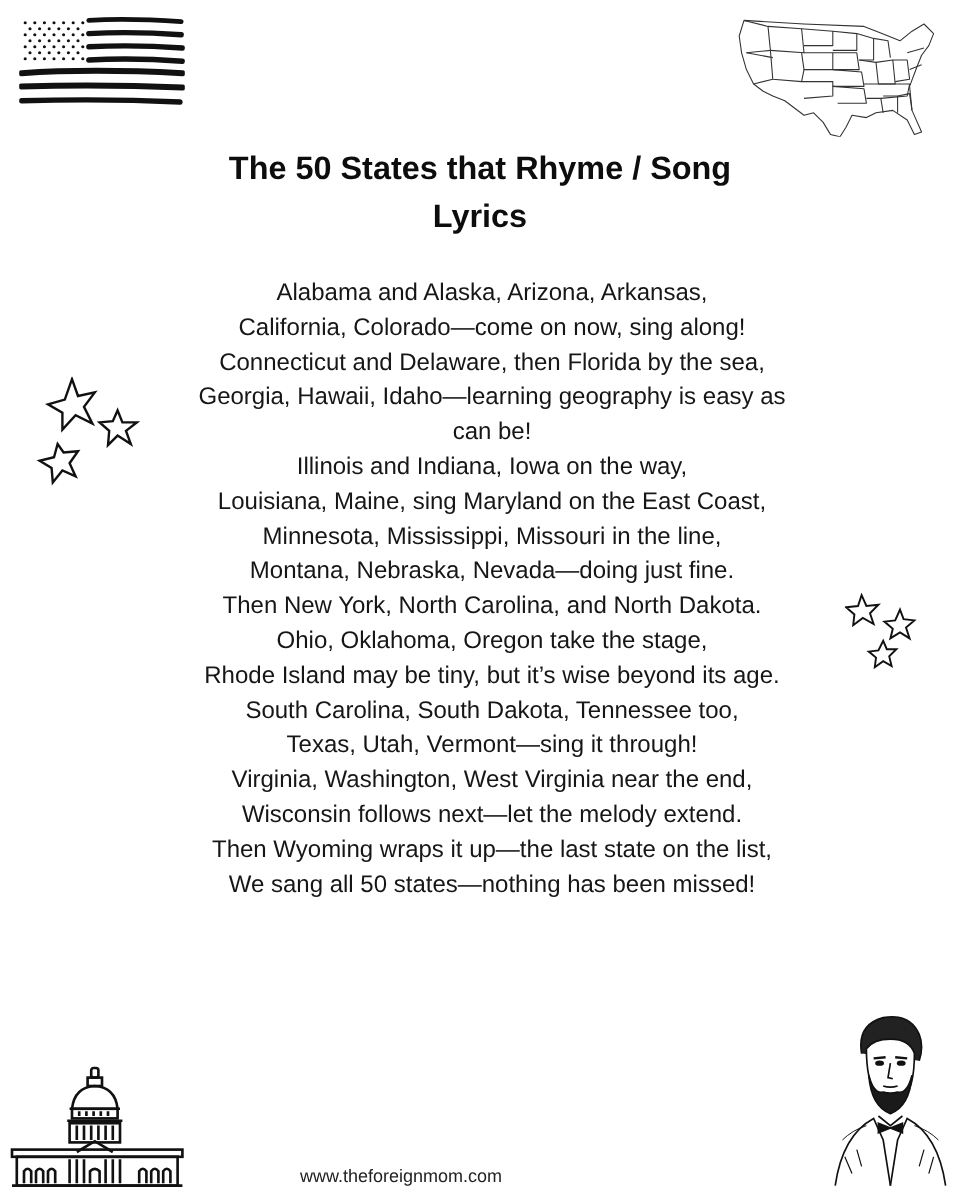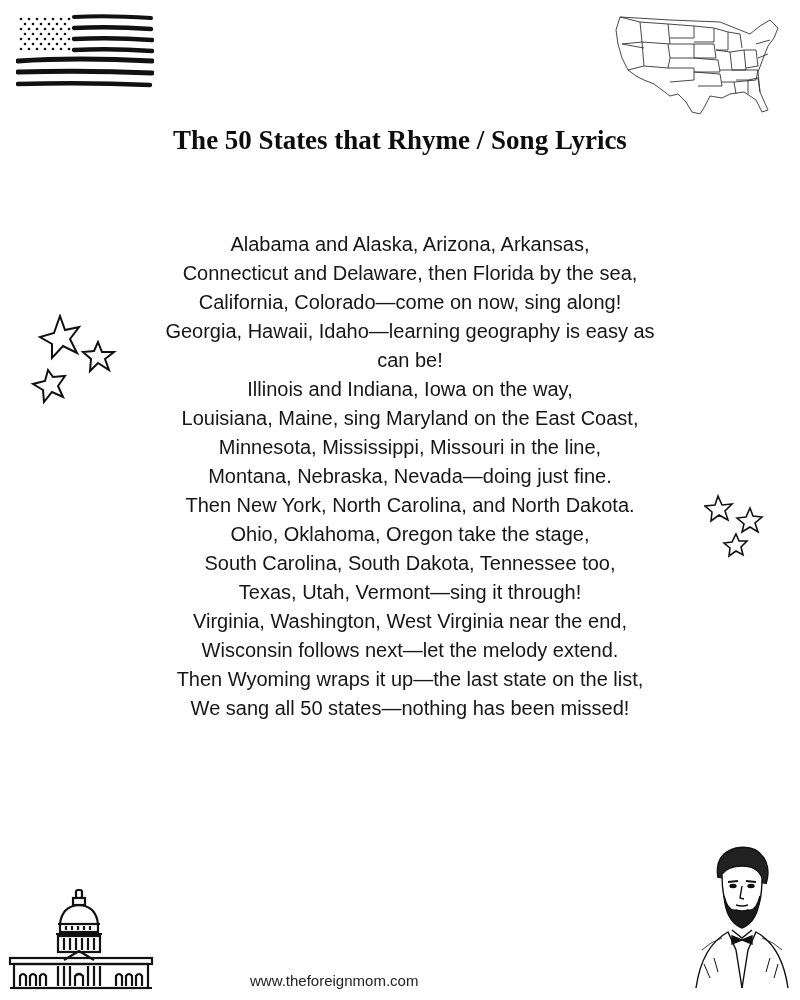--- a/index.html
+++ b/index.html
@@ -25,7 +25,6 @@
       font-size: 27px;
       line-height: 40px;
       color: #0d0d0d;
-      font-family: Liberation Serif, serif;
     }
     .lyrics {
       position: absolute;

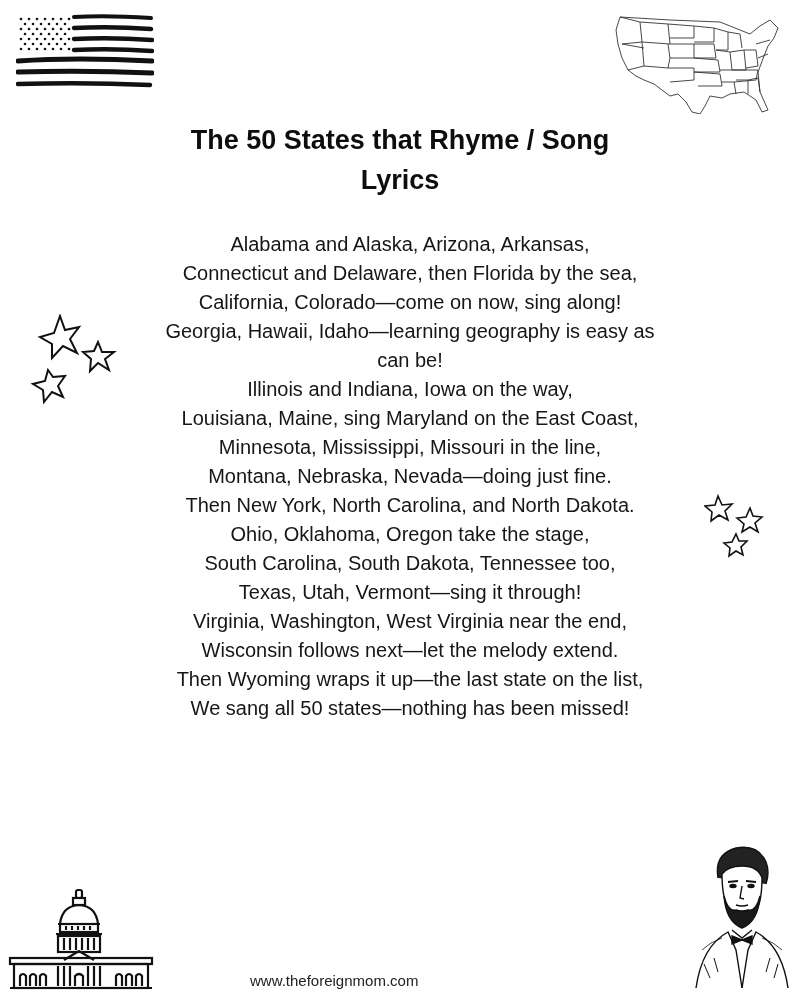--- a/index.html
+++ b/index.html
@@ -157,8 +157,8 @@
 
 <div class="lyrics">
   <span class="lyric-line">Alabama and Alaska, Arizona, Arkansas,</span>
+  <span class="lyric-line">California, Colorado—come on now, sing along!</span>
   <span class="lyric-line">Connecticut and Delaware, then Florida by the sea,</span>
-  <span class="lyric-line">California, Colorado—come on now, sing along!</span>
   <span class="lyric-line">Georgia, Hawaii, Idaho—learning geography is easy as can be!</span>
   <span class="lyric-line">Illinois and Indiana, Iowa on the way,</span>
   <span class="lyric-line">Louisiana, Maine, sing Maryland on the East Coast,</span>

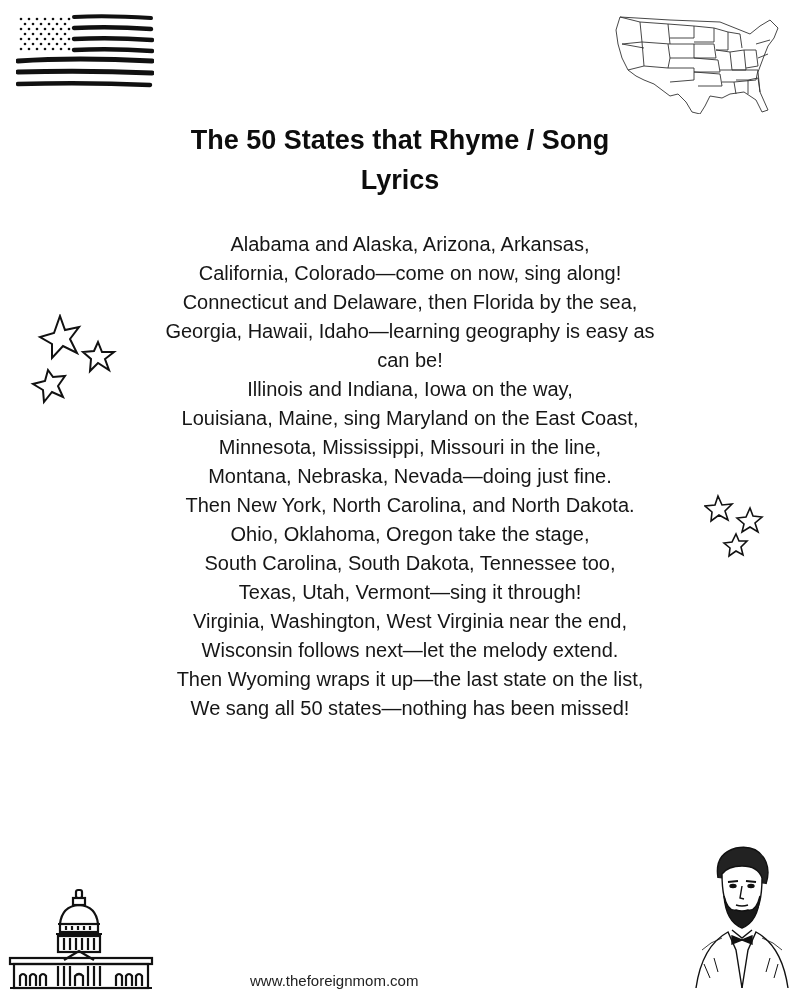--- a/index.html
+++ b/index.html
@@ -166,6 +166,7 @@
   <span class="lyric-line">Montana, Nebraska, Nevada—doing just fine.</span>
   <span class="lyric-line">Then New York, North Carolina, and North Dakota.</span>
   <span class="lyric-line">Ohio, Oklahoma, Oregon take the stage,</span>
+  <span class="lyric-line">Rhode Island may be tiny, but it’s wise beyond its age.</span>
   <span class="lyric-line">South Carolina, South Dakota, Tennessee too,</span>
   <span class="lyric-line">Texas, Utah, Vermont—sing it through!</span>
   <span class="lyric-line">Virginia, Washington, West Virginia near the end,</span>

